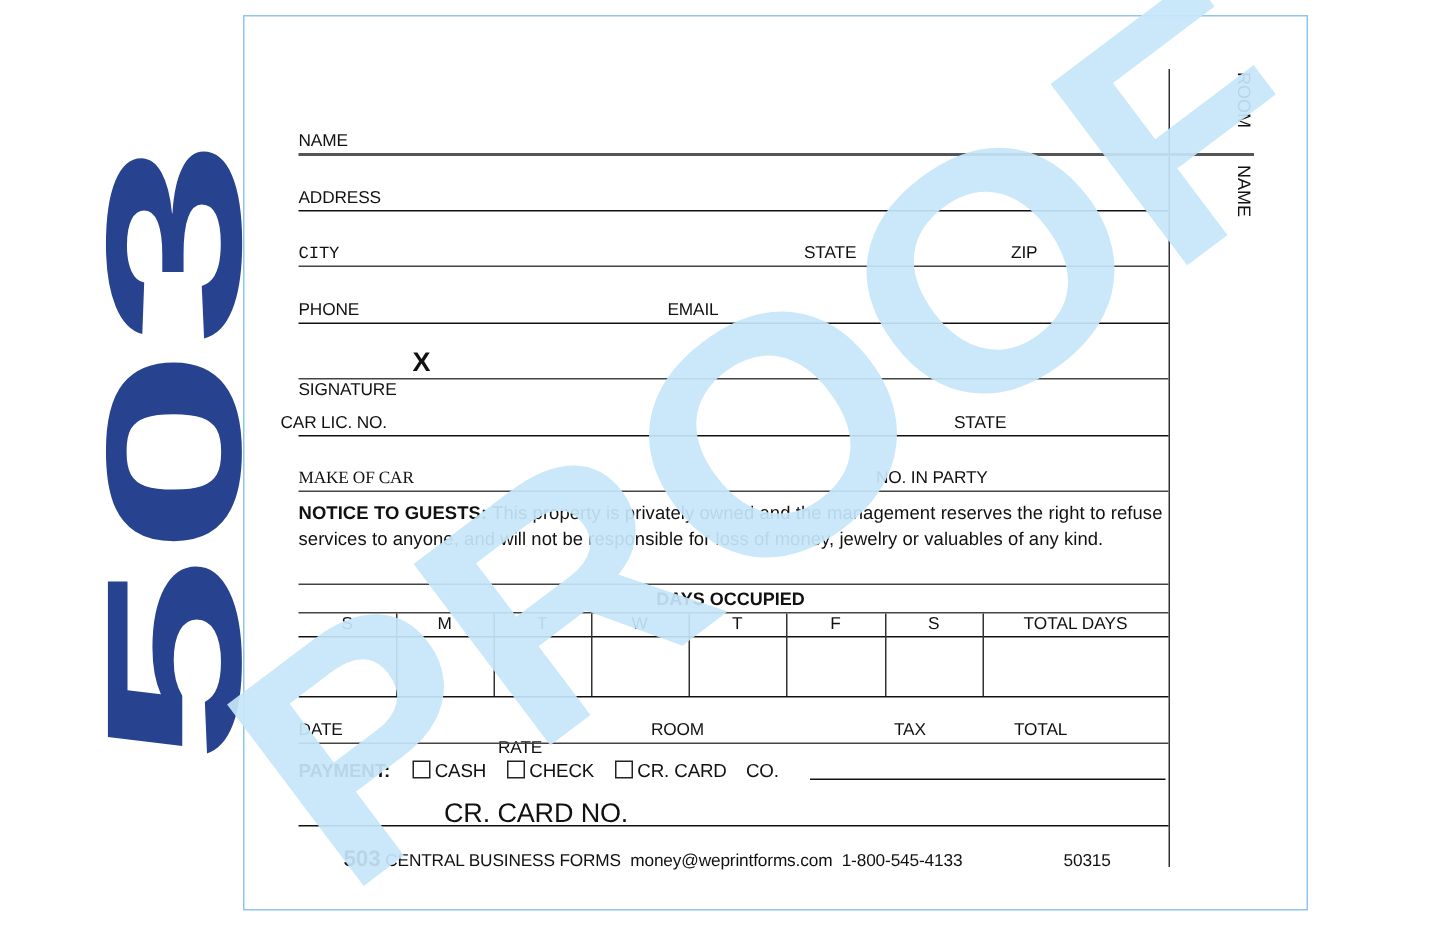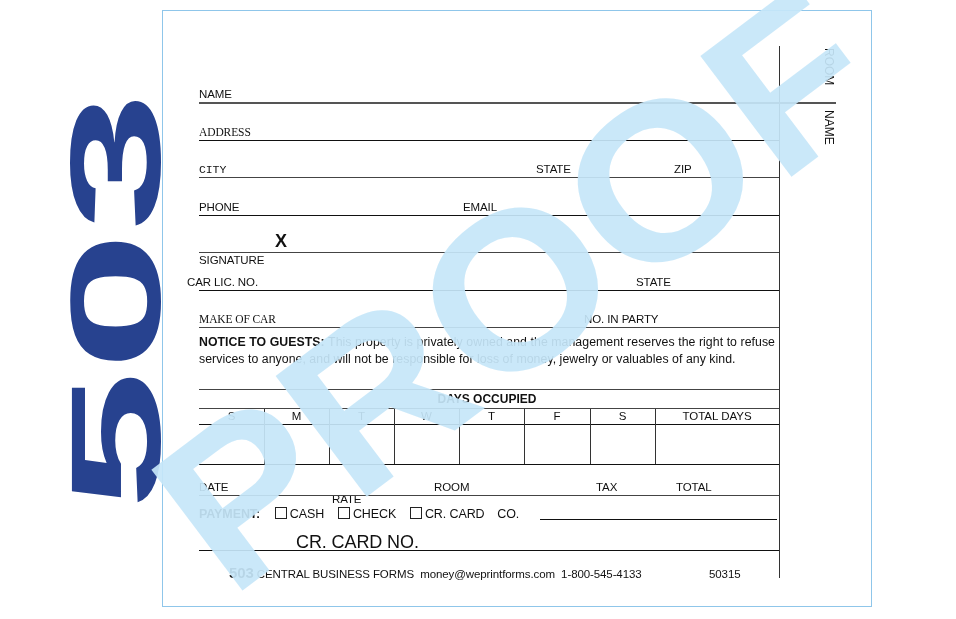--- a/index.html
+++ b/index.html
@@ -38,7 +38,7 @@
   <div class="lbl" style="left:199px; top:88px;">NAME</div>
   <div class="hl" style="left:199px; top:102px; width:637px; border-top-width:2px; border-color:#555;"></div>
 
-  <div class="lbl" style="left:199px; top:126px;font-family:Liberation Serif, serif;">ADDRESS</div>
+  <div class="lbl" style="left:199px; top:126px;">ADDRESS</div>
   <div class="hl thin" style="left:199px; top:140px; width:580px;"></div>
 
   <div class="lbl" style="left:199px; top:163px;font-family:Liberation Mono, monospace;">CITY</div>

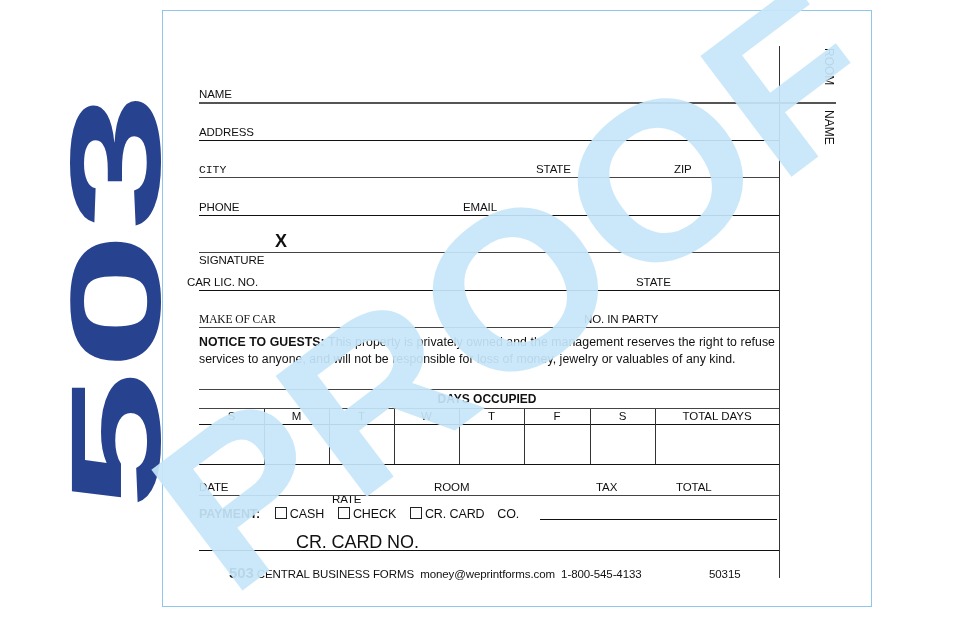--- a/index.html
+++ b/index.html
@@ -47,7 +47,7 @@
   <div class="hl" style="left:199px; top:177px; width:580px;"></div>
 
   <div class="lbl" style="left:199px; top:201px;">PHONE</div>
-  <div class="lbl" style="left:463px; top:201px;">EMAIL</div>
+  <div class="lbl" style="left:445px; top:201px;">EMAIL</div>
   <div class="hl thin" style="left:199px; top:215px; width:580px;"></div>
 
   <div class="lbl" style="left:199px; top:254px;">SIGNATURE</div>

